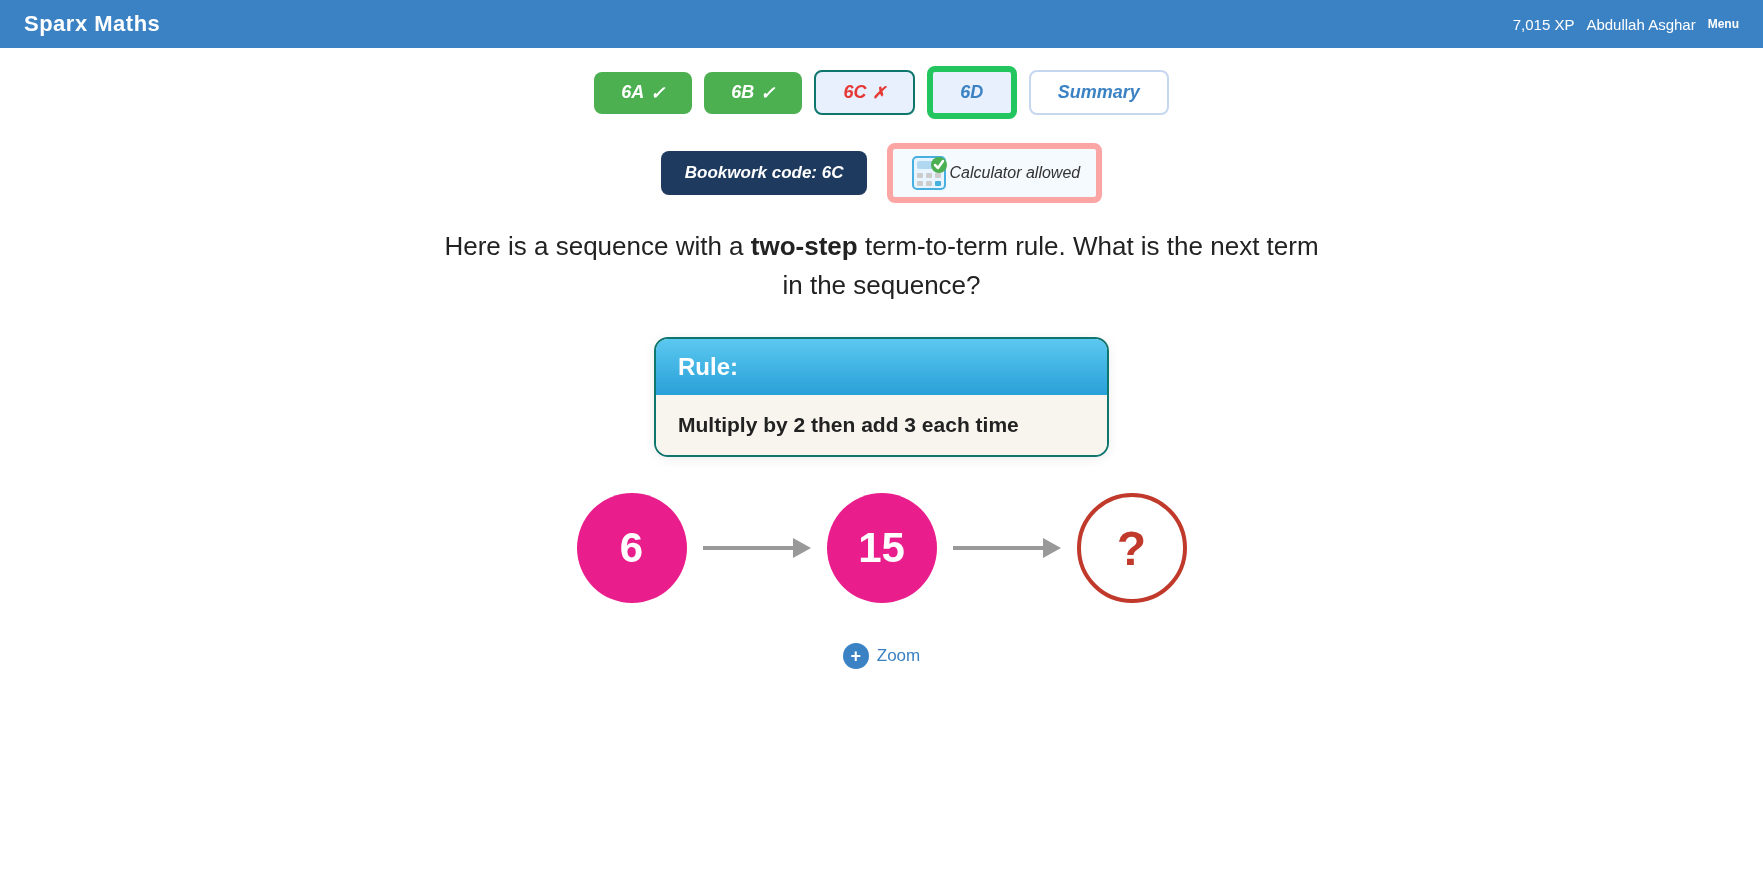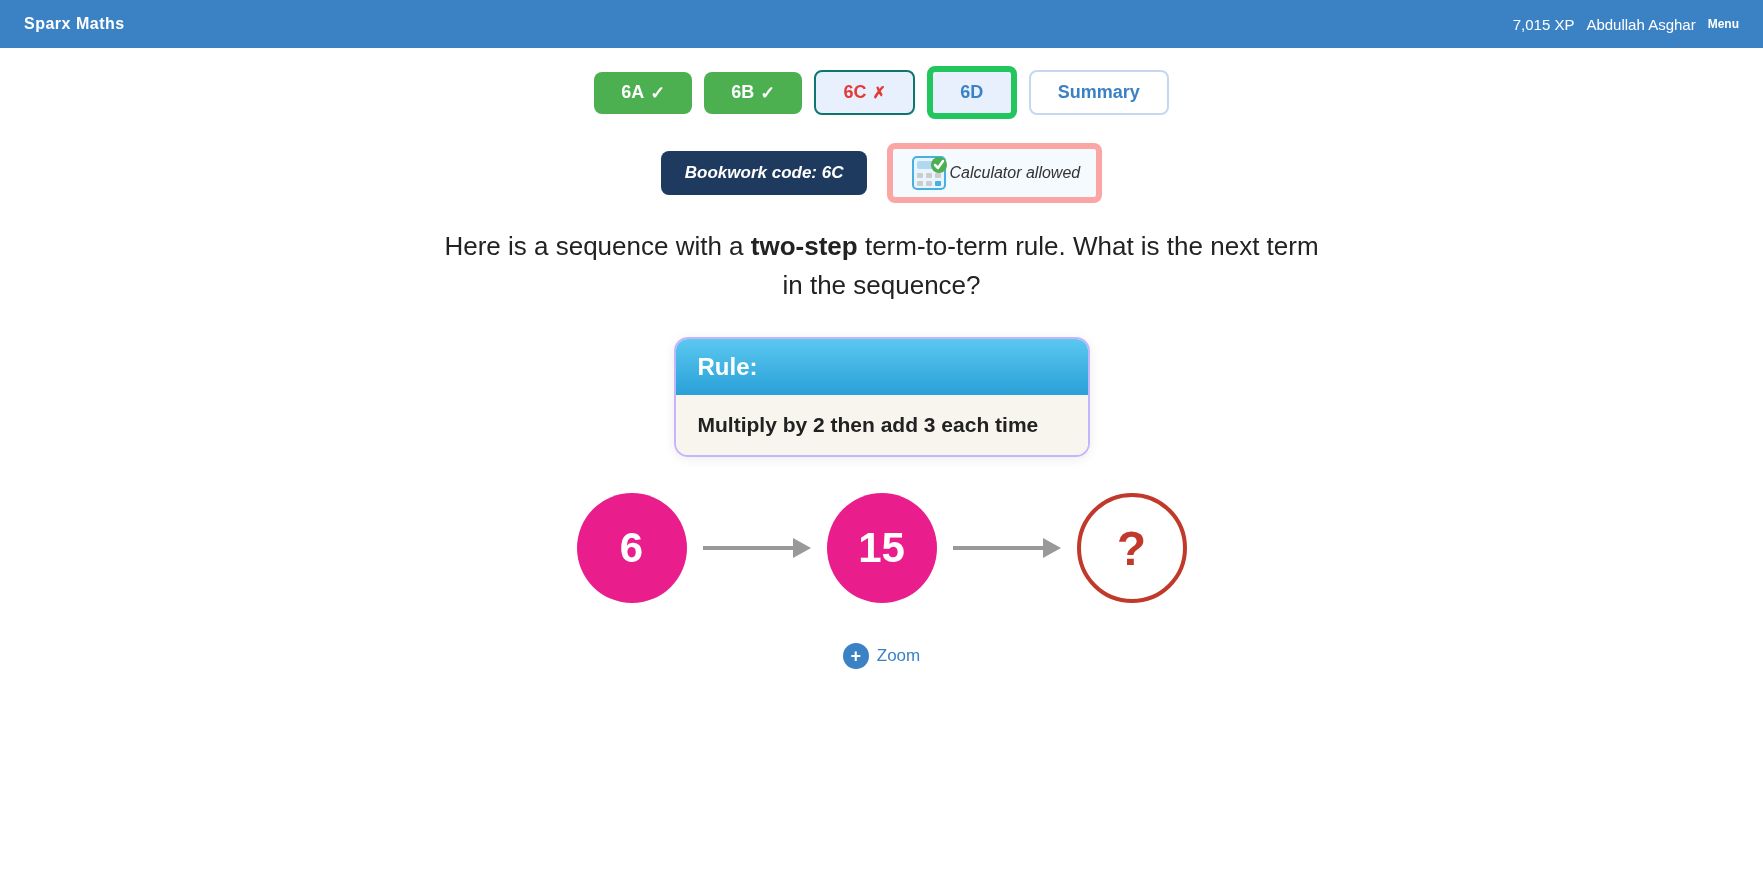--- a/index.html
+++ b/index.html
@@ -22,7 +22,7 @@
     }
     .header-logo {
       color: #fff;
-      font-size: 16px;
+      font-size: 22px;
       font-weight: 700;
       letter-spacing: 0.5px;
     }

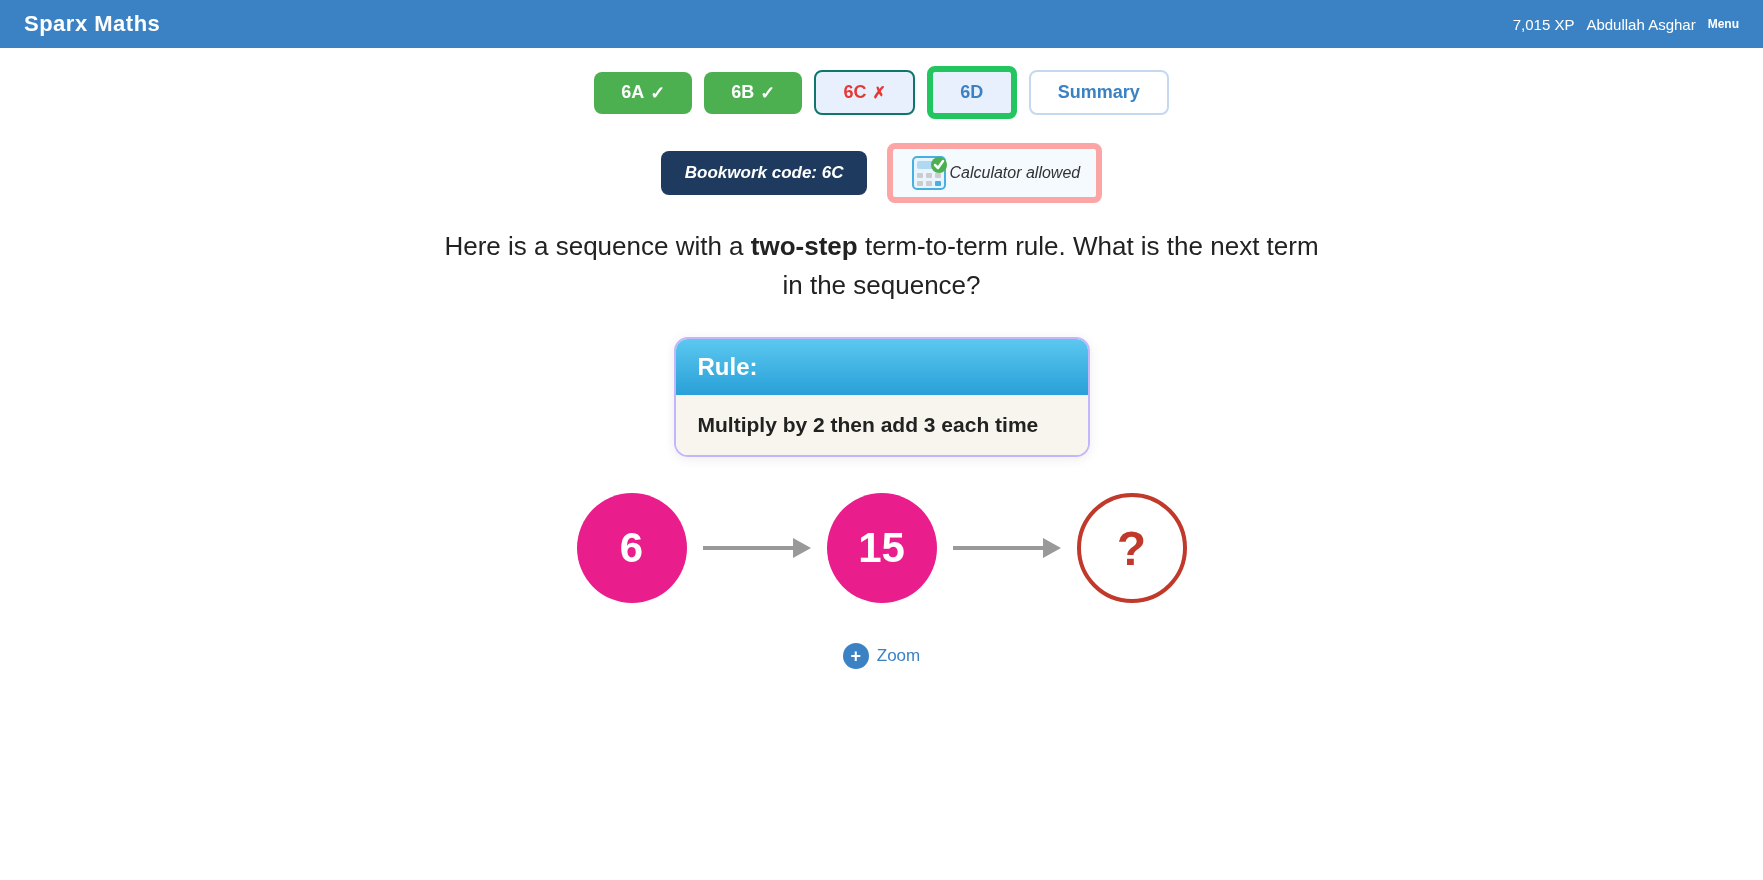--- a/index.html
+++ b/index.html
@@ -60,6 +60,7 @@
       font-weight: 700;
       cursor: pointer;
       min-width: 90px;
+      font-style: italic;
     }
     .tab-green {
       background: #4caf50;

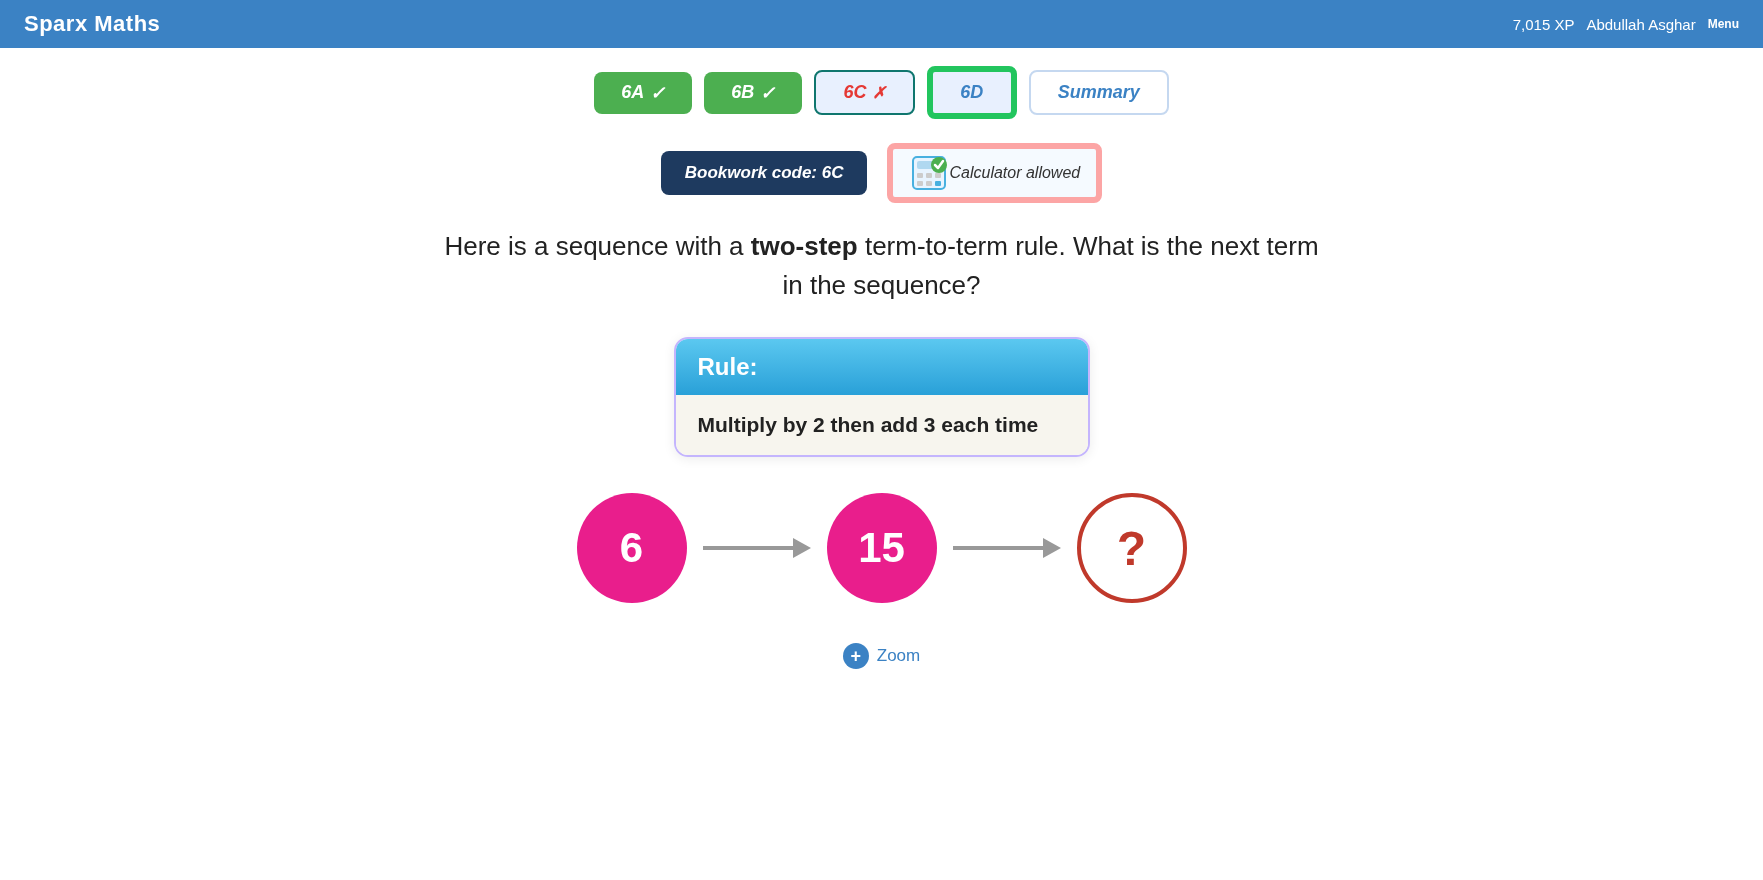--- a/index.html
+++ b/index.html
@@ -138,10 +138,10 @@
       margin: 0 auto 36px auto;
     }
     .rule-box {
-      width: 416px;
+      width: 455px;
       border-radius: 14px;
       overflow: hidden;
-      border: 2px solid #c4b5fd;
+      border: 2px solid #0f766e;
       box-shadow: 0 2px 12px rgba(0,0,0,0.08);
     }
     .rule-header {

